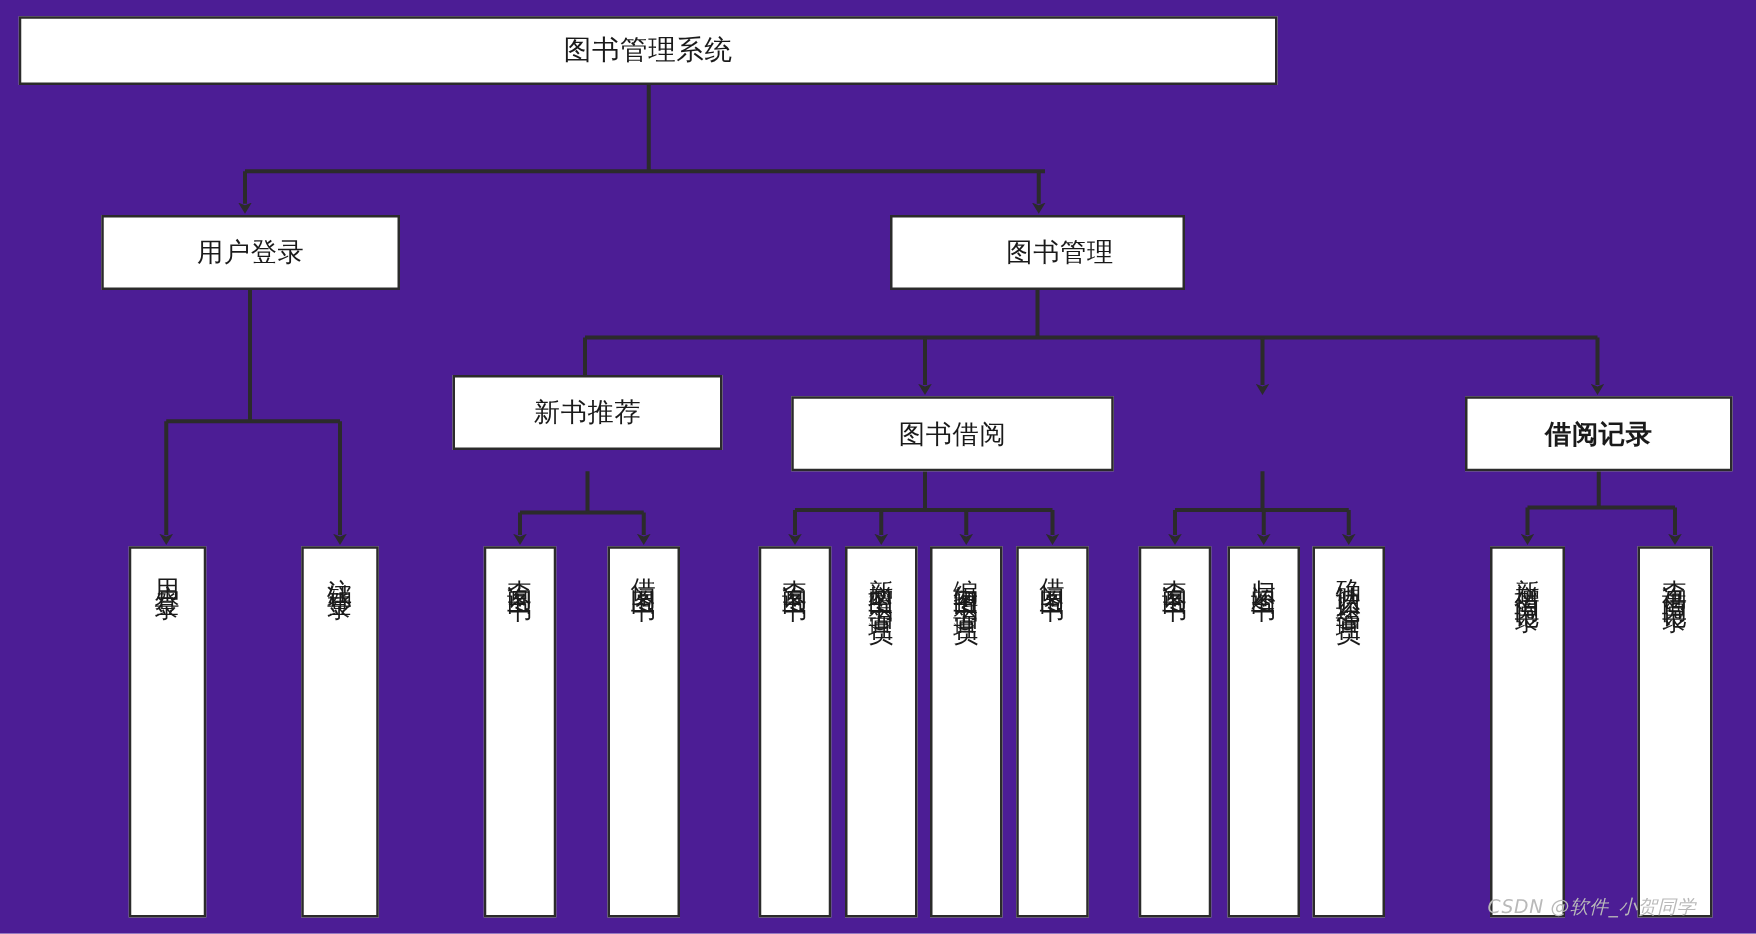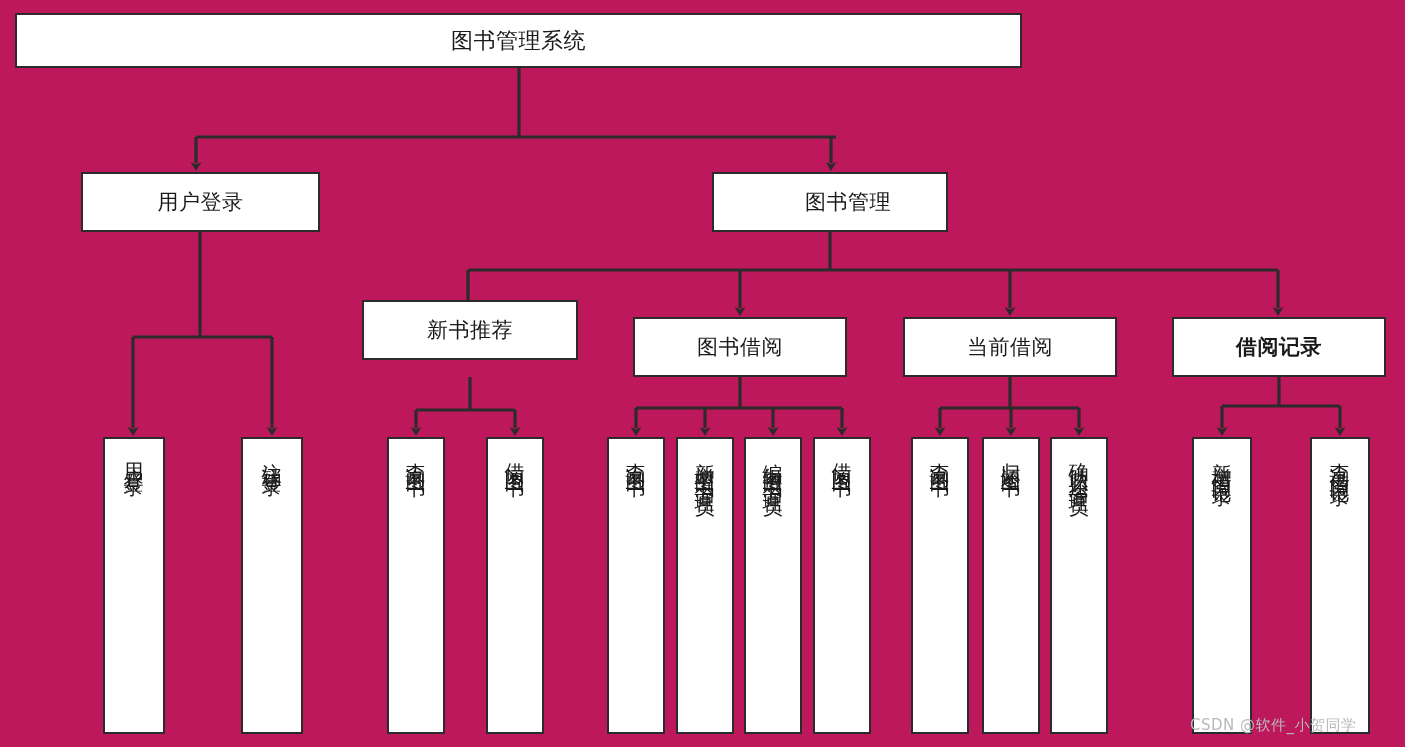--- a/index.html
+++ b/index.html
@@ -15,7 +15,7 @@
     position: relative;
     width: 1405px;
     height: 747px;
-    background: #be185d;
+    background: #4c1d95;
     overflow: hidden;
   }
   #edges {

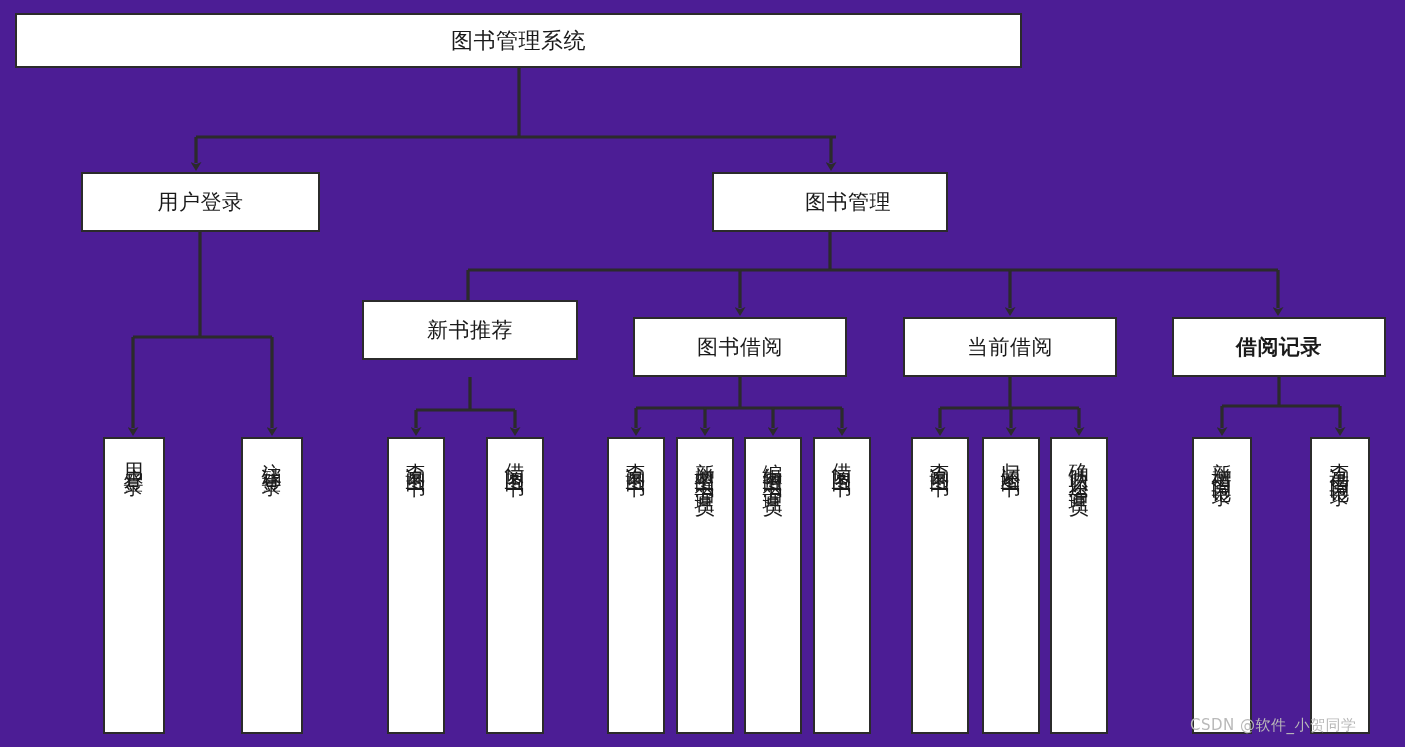--- a/index.html
+++ b/index.html
@@ -144,7 +144,7 @@
   <div class="node horiz" style="left:362px; top:300px; width:216px; height:60px;">
     <span class="lbl">新书推荐</span>
   </div>
-  <div class="node horiz" style="left:633px; top:317px; width:214px; height:60px;">
+  <div class="node horiz" style="left:633px; top:317px; width:258px; height:60px;">
     <span class="lbl">图书借阅</span>
   </div>
   <div class="node horiz" style="left:903px; top:317px; width:214px; height:60px;">

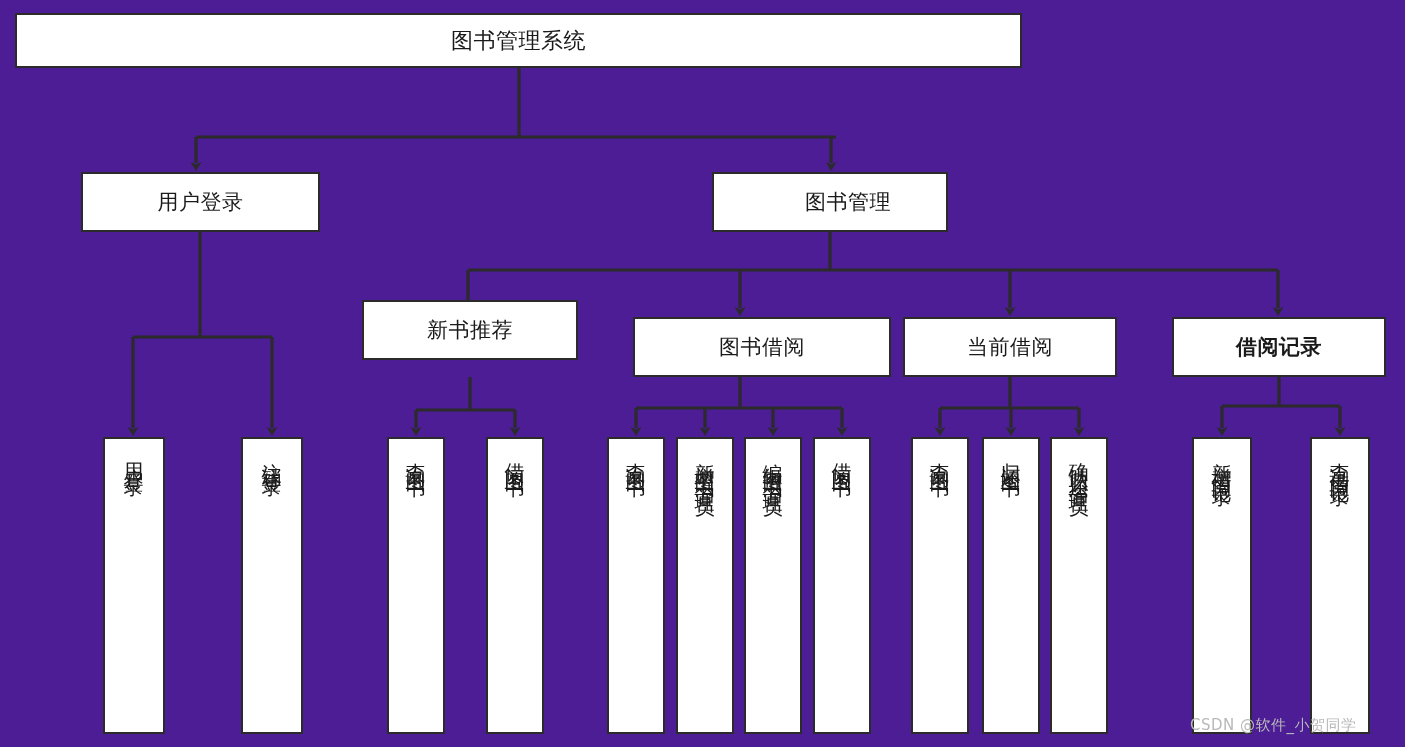--- a/index.html
+++ b/index.html
@@ -147,9 +147,6 @@
   <div class="node horiz" style="left:633px; top:317px; width:258px; height:60px;">
     <span class="lbl">图书借阅</span>
   </div>
-  <div class="node horiz" style="left:903px; top:317px; width:214px; height:60px;">
-    <span class="lbl">当前借阅</span>
-  </div>
   <div class="node horiz" style="left:1172px; top:317px; width:214px; height:60px;font-weight:bold;">
     <span class="lbl">借阅记录</span>
   </div>

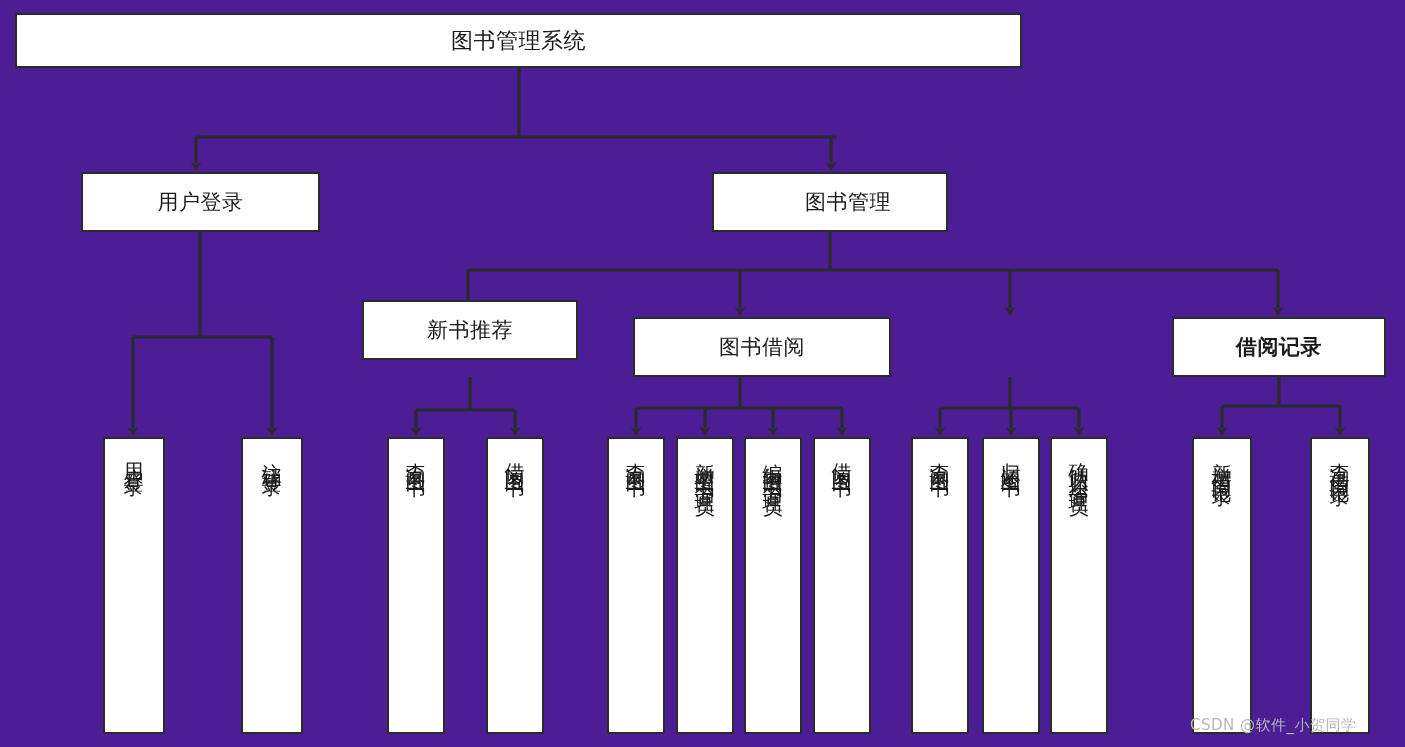--- a/index.html
+++ b/index.html
@@ -195,7 +195,7 @@
     <span class="lbl">查询借阅记录</span>
   </div>
 
-  <div class="watermark" style="left:1190px; top:716px;">CSDN @软件_小贺同学</div>
+  <div class="watermark" style="left:1190px; top:716px;font-style:italic;">CSDN @软件_小贺同学</div>
 
 </div>
 

